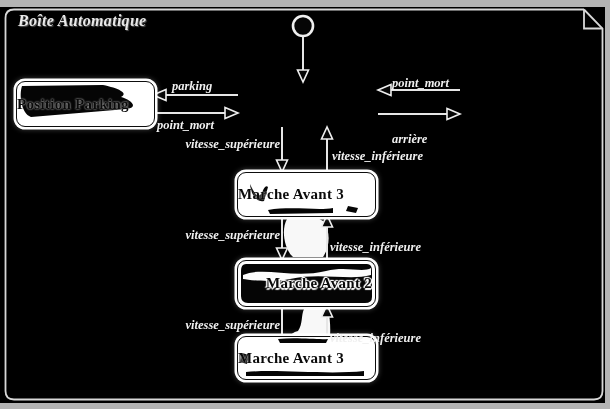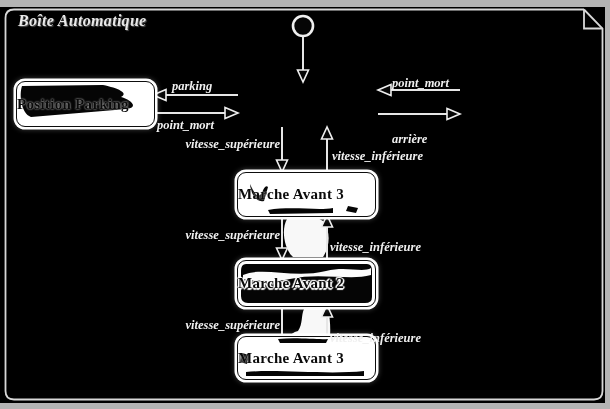--- a/index.html
+++ b/index.html
@@ -30,6 +30,7 @@
   .state-label.glow {
     text-shadow:-1.5px 0 1px #fff, 1.5px 0 1px #fff, 0 -1.5px 1px #fff, 0 1.5px 1px #fff,
                 -1px -1px 1px #fff, 1px 1px 1px #fff;
+    margin-left:28px;
   }
   .scribble-svg { position:absolute; left:0; top:0; width:100%; height:100%; z-index:1; }
   .tlabel {

